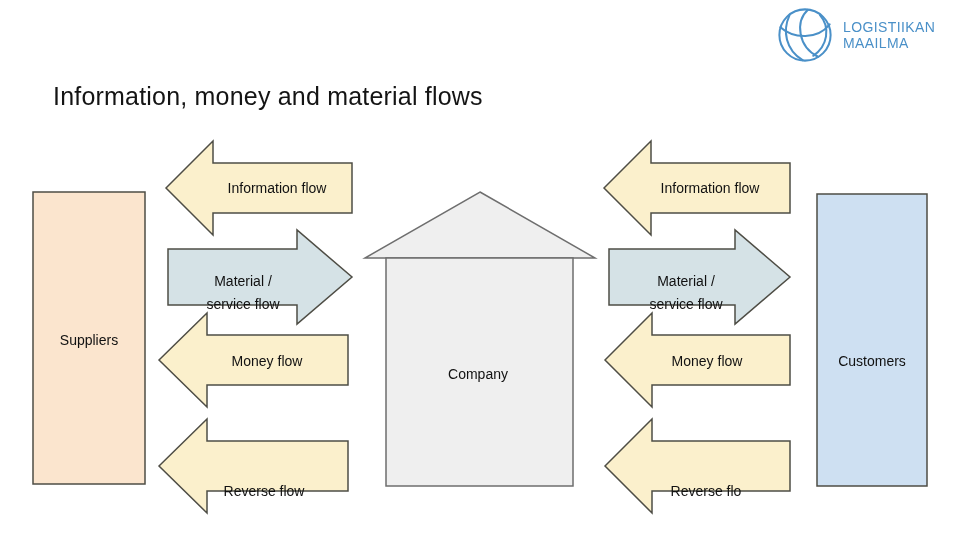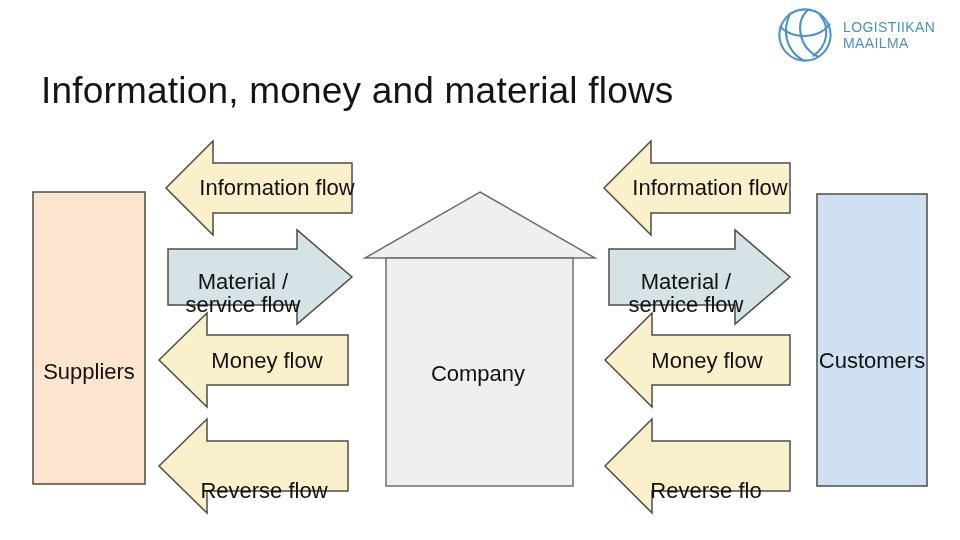--- a/index.html
+++ b/index.html
@@ -8,8 +8,8 @@
     font-family:"Liberation Sans", sans-serif; overflow:hidden;
   }
   .title {
-    position:absolute; left:41px; top:70px; margin:0;
-    font-size:37px; font-weight:400; color:#141414; letter-spacing:0.2px;
+    position:absolute; left:41px; top:70px; margin:12px;
+    font-size:25px; font-weight:400; color:#141414; letter-spacing:0.2px;
     white-space:nowrap;
   }
   .logo { position:absolute; left:776px; top:6px; display:flex; align-items:center; gap:9px; }

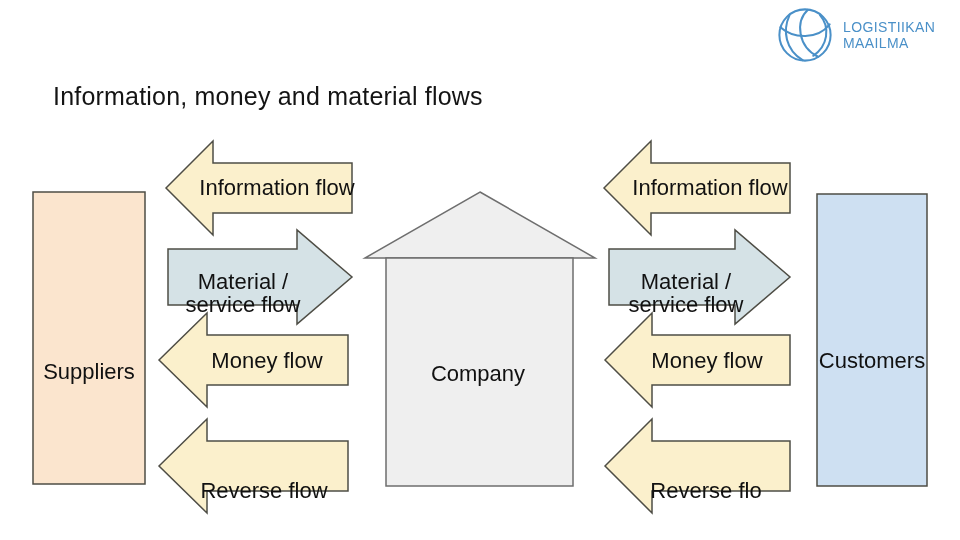--- a/index.html
+++ b/index.html
@@ -20,7 +20,7 @@
   .diagram .house { stroke:#6e6e6e; }
   .lbl {
     position:absolute; transform:translate(-50%,-50%);
-    font-size:22px; color:#111; white-space:nowrap; text-align:center;
+    font-size:14px; color:#111; white-space:nowrap; text-align:center;
   }
   .lbl.bold { font-weight:400; }
   .lbl2 { line-height:23px;margin-top:16px; }

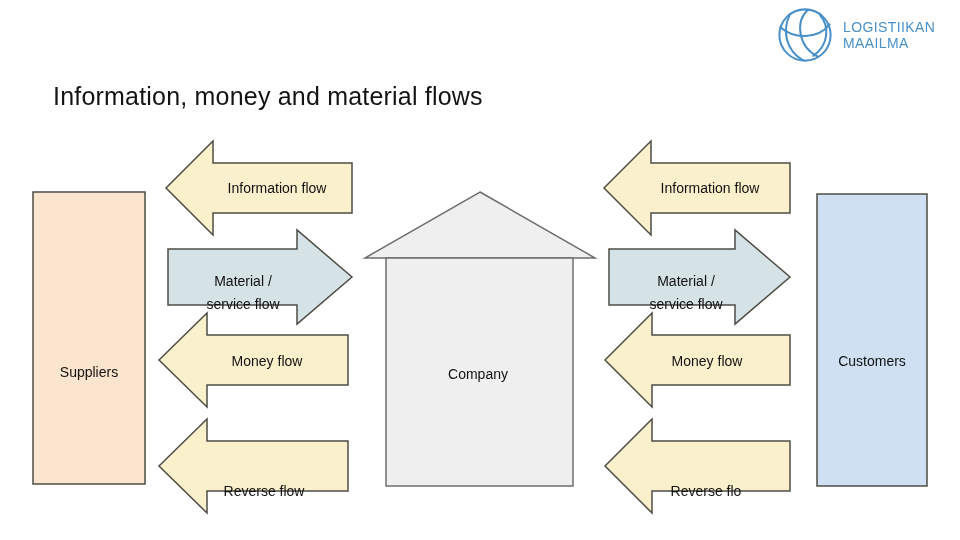--- a/index.html
+++ b/index.html
@@ -67,7 +67,7 @@
     <polygon points="605,466 652,419 652,441 790,441 790,491 652,491 652,513" fill="#fbf0cc"></polygon>
   </svg>
 
-  <div class="lbl" style="left:89px; top:340px;margin-top:32px;">Suppliers</div>
+  <div class="lbl" style="left:89px; top:340px;">Suppliers</div>
   <div class="lbl bold" style="left:478px; top:374px;">Company</div>
   <div class="lbl" style="left:872px; top:361px;">Customers</div>
 

